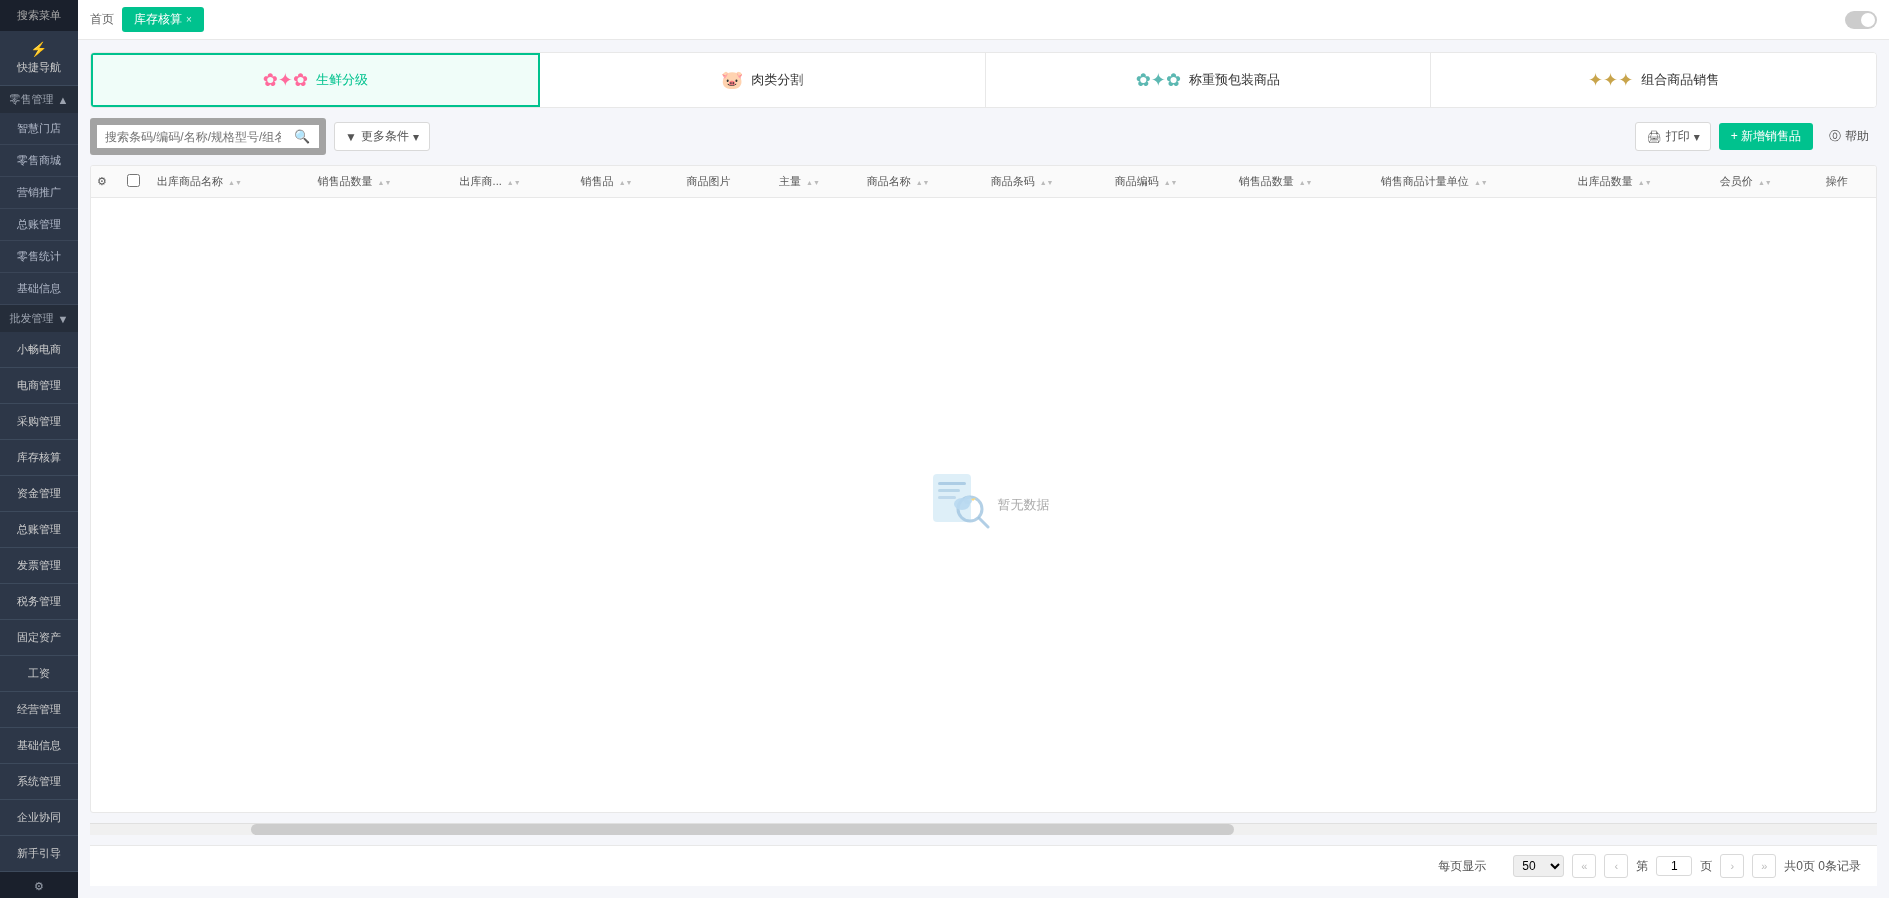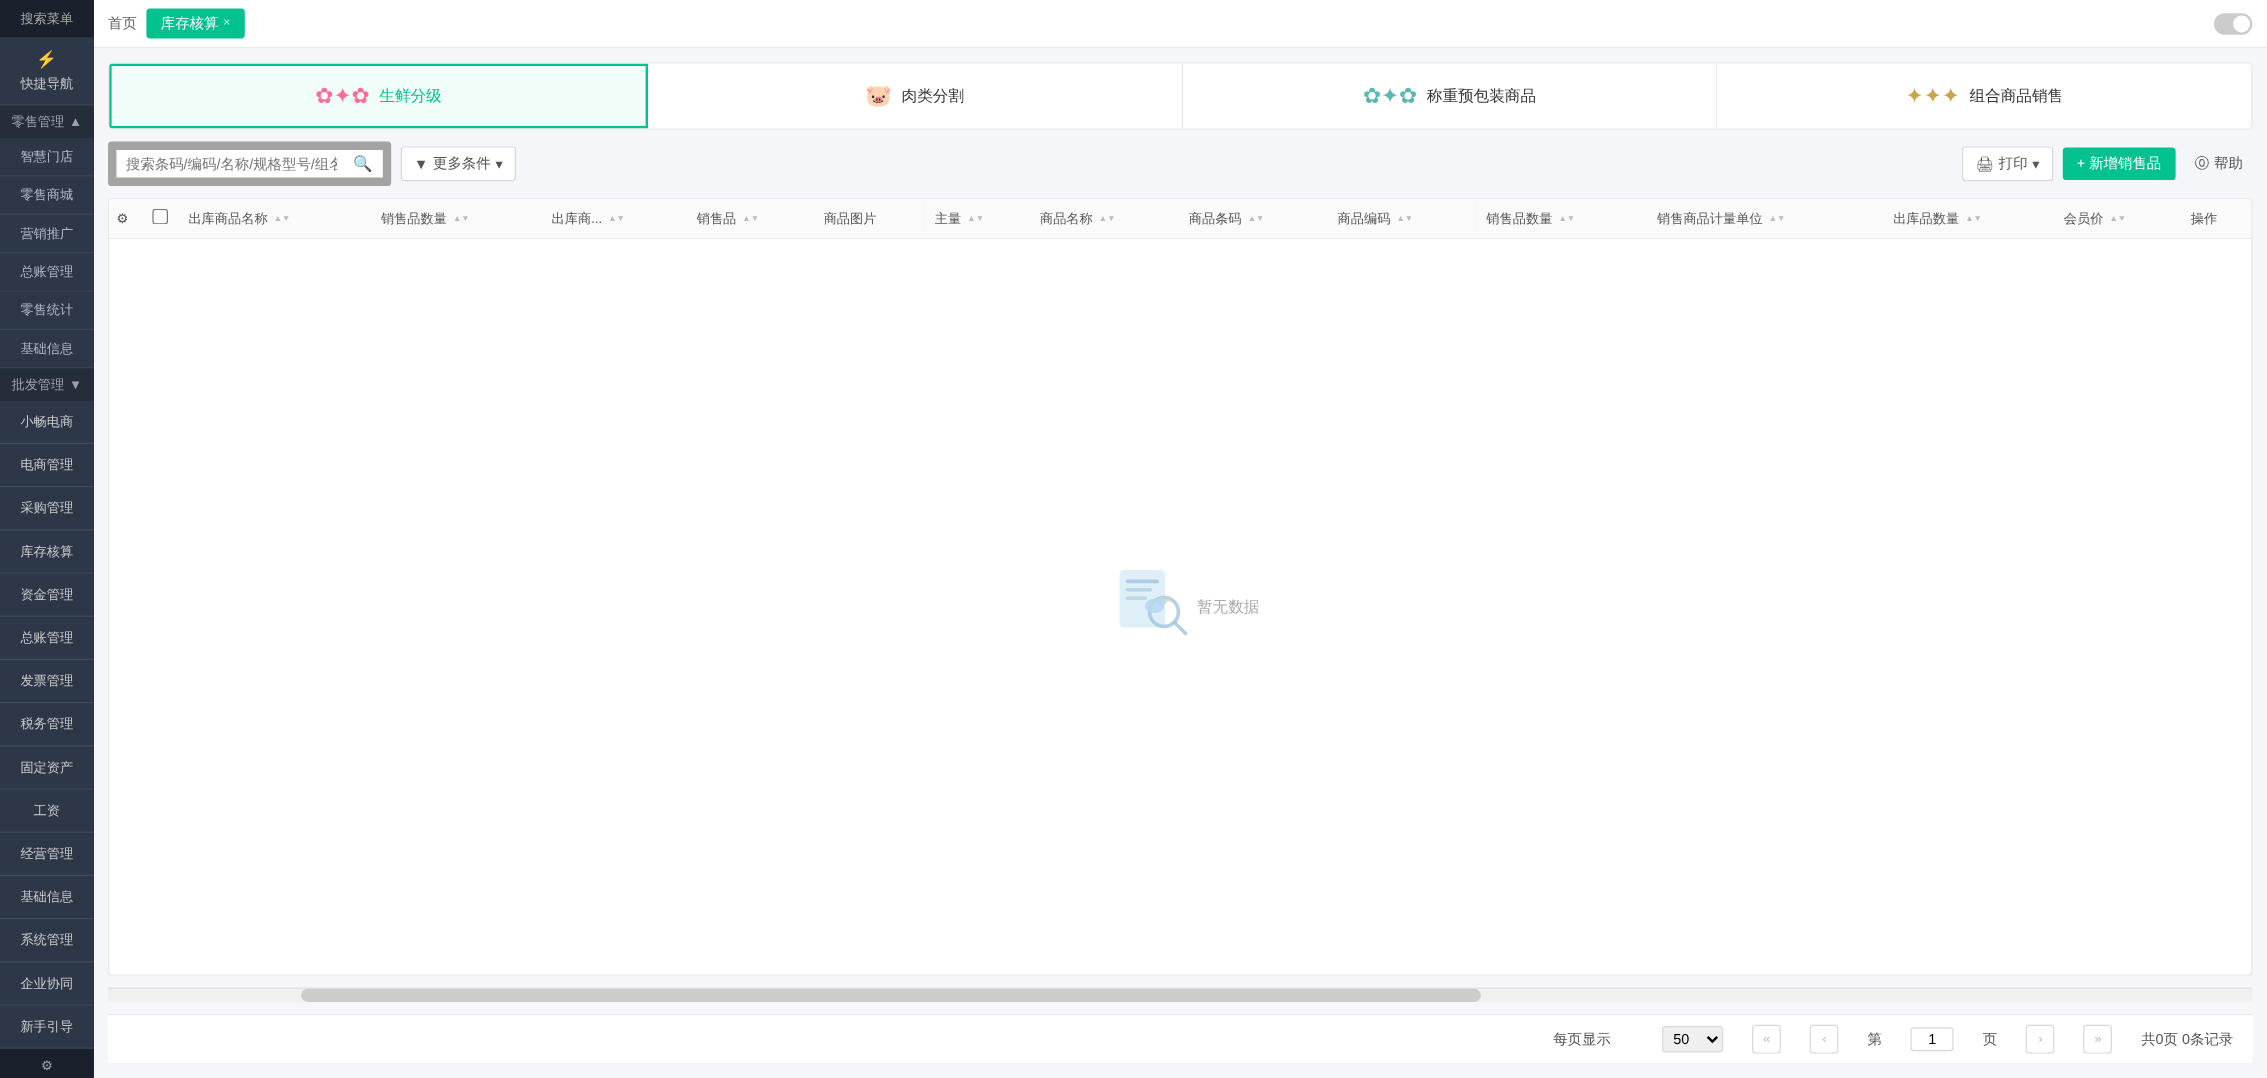--- a/index.html
+++ b/index.html
@@ -16,7 +16,6 @@
       flex-shrink: 0;
       overflow-y: auto;
       overflow-x: hidden;
-      font-family: Liberation Serif, serif;
     }
     #sidebar::-webkit-scrollbar { width: 0; }
     .sidebar-logo {

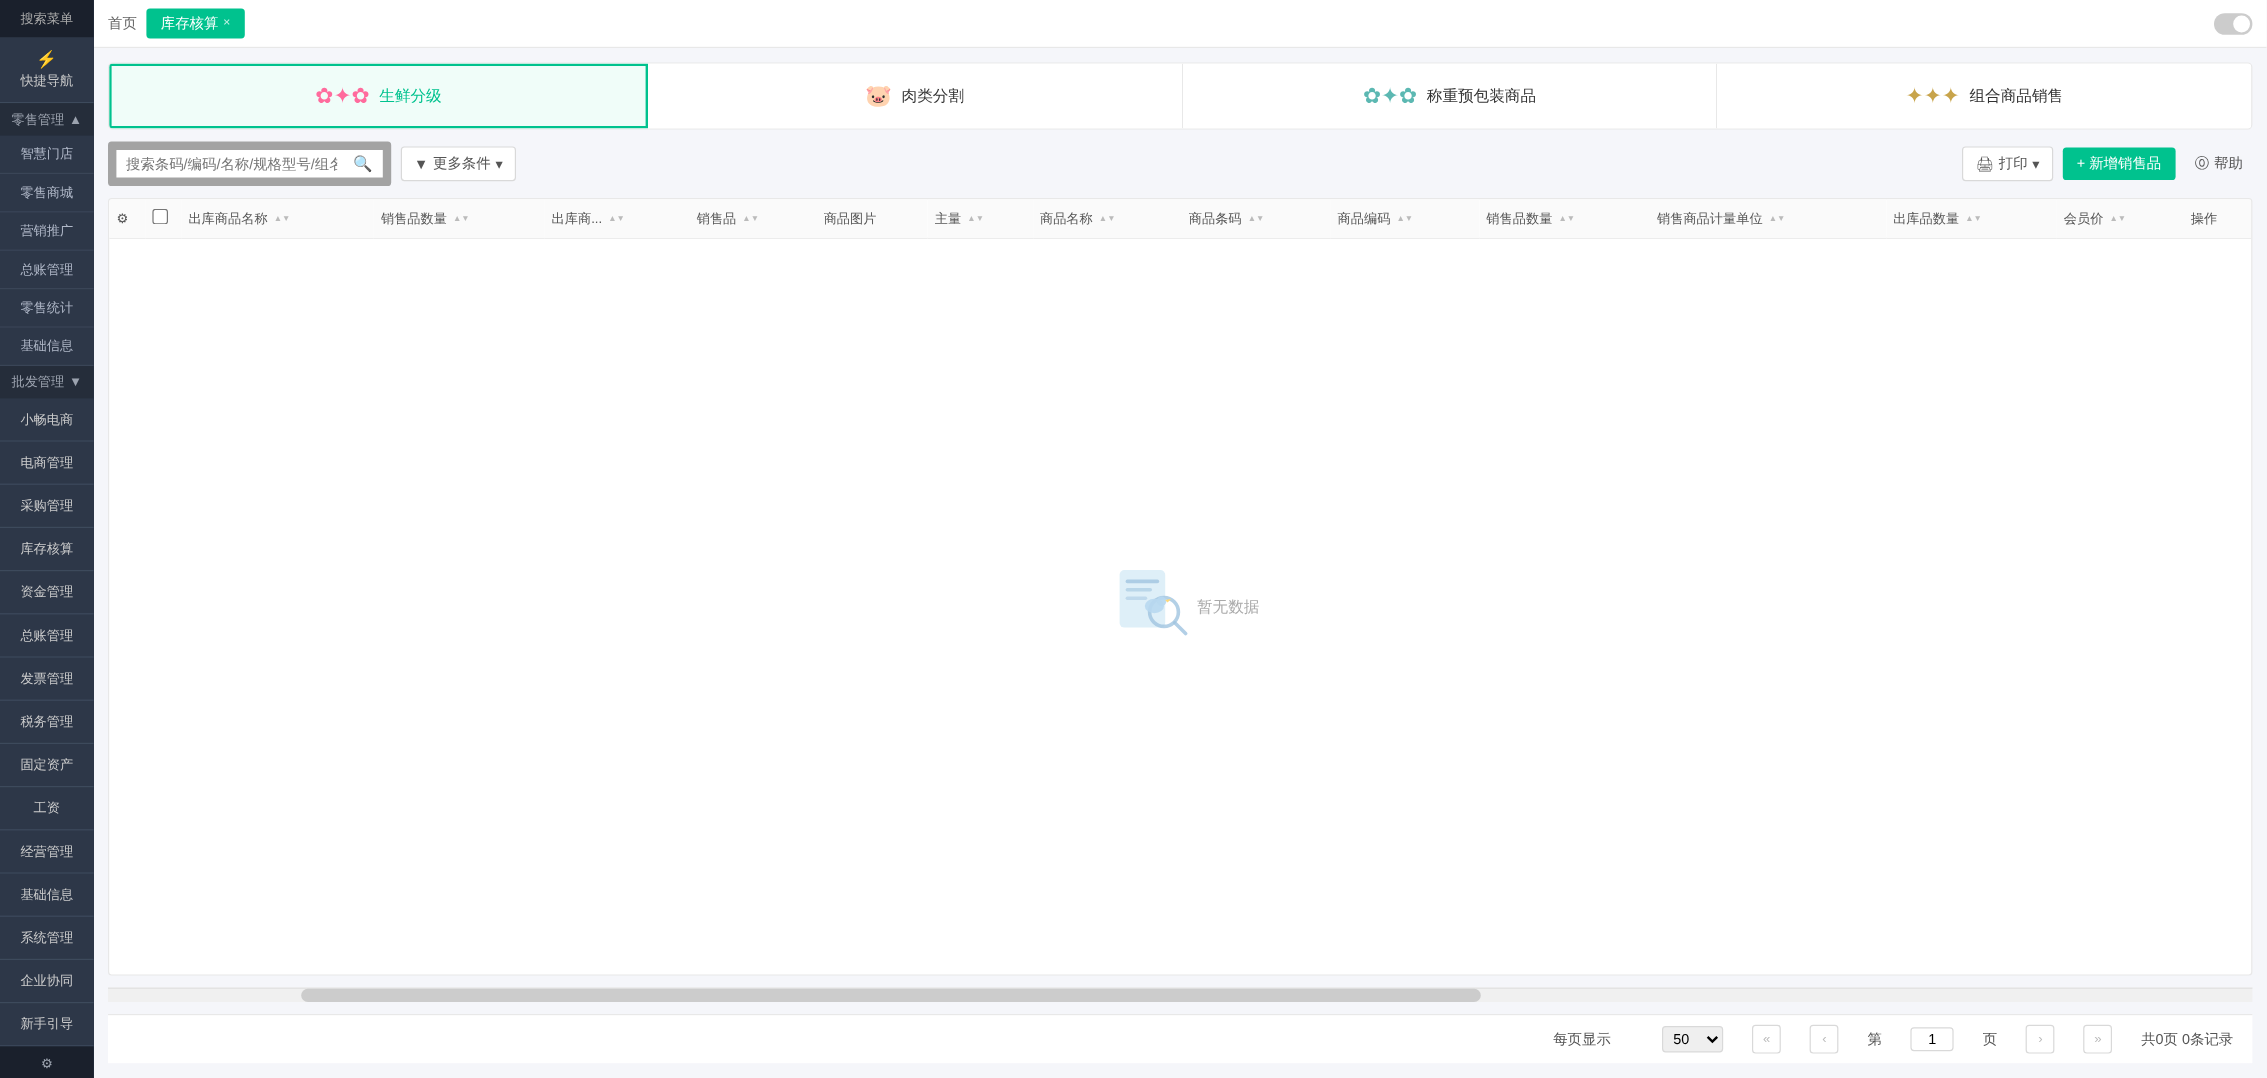--- a/index.html
+++ b/index.html
@@ -331,7 +331,7 @@
       display: flex;
       align-items: center;
       justify-content: flex-end;
-      gap: 24px;
+      gap: 8px;
       flex-shrink: 0;
       font-size: 12px;
       color: #555;

